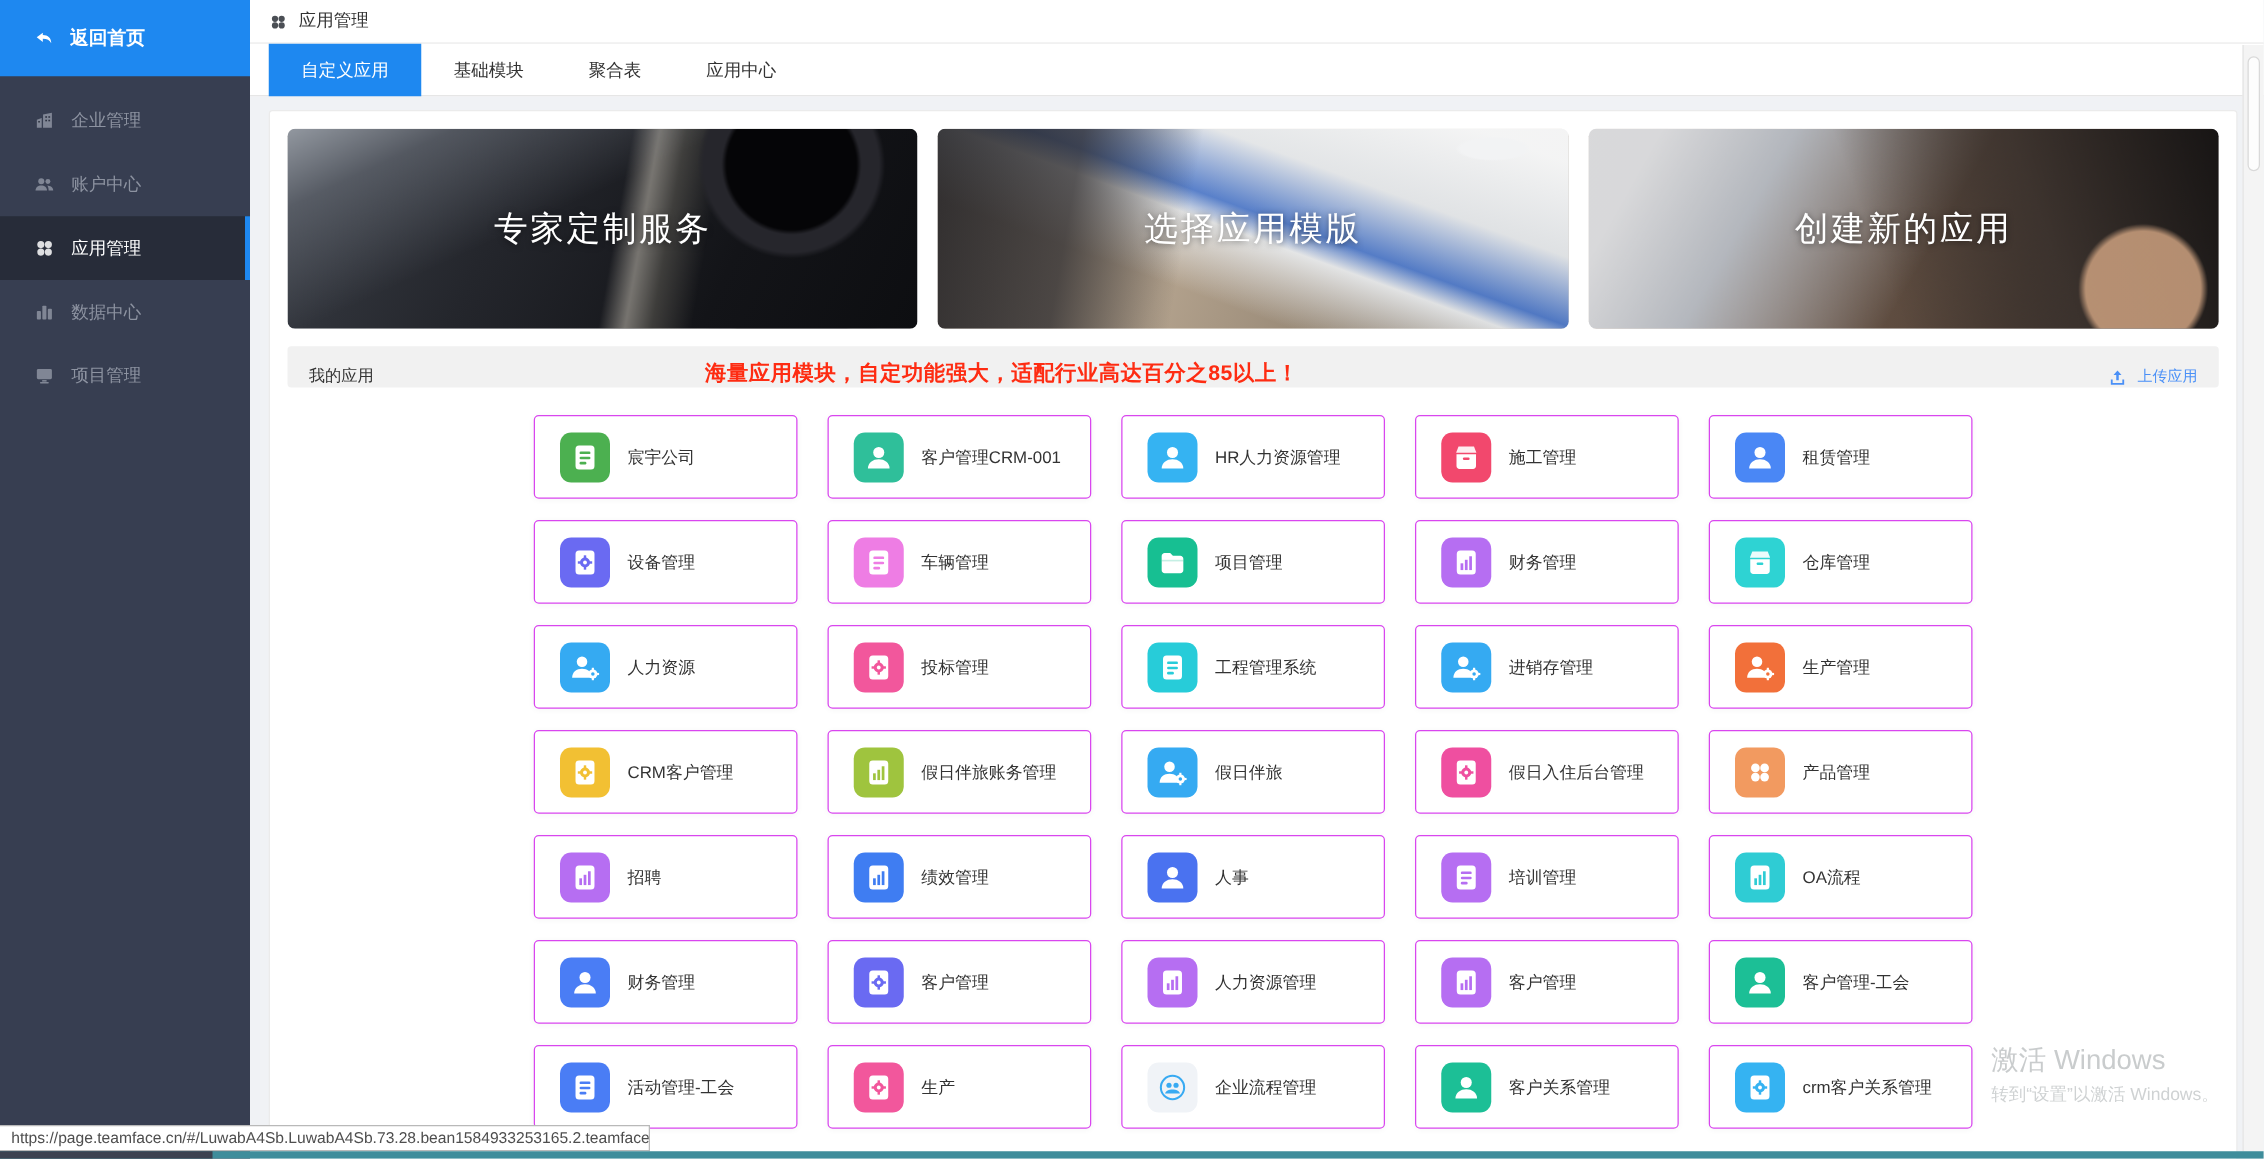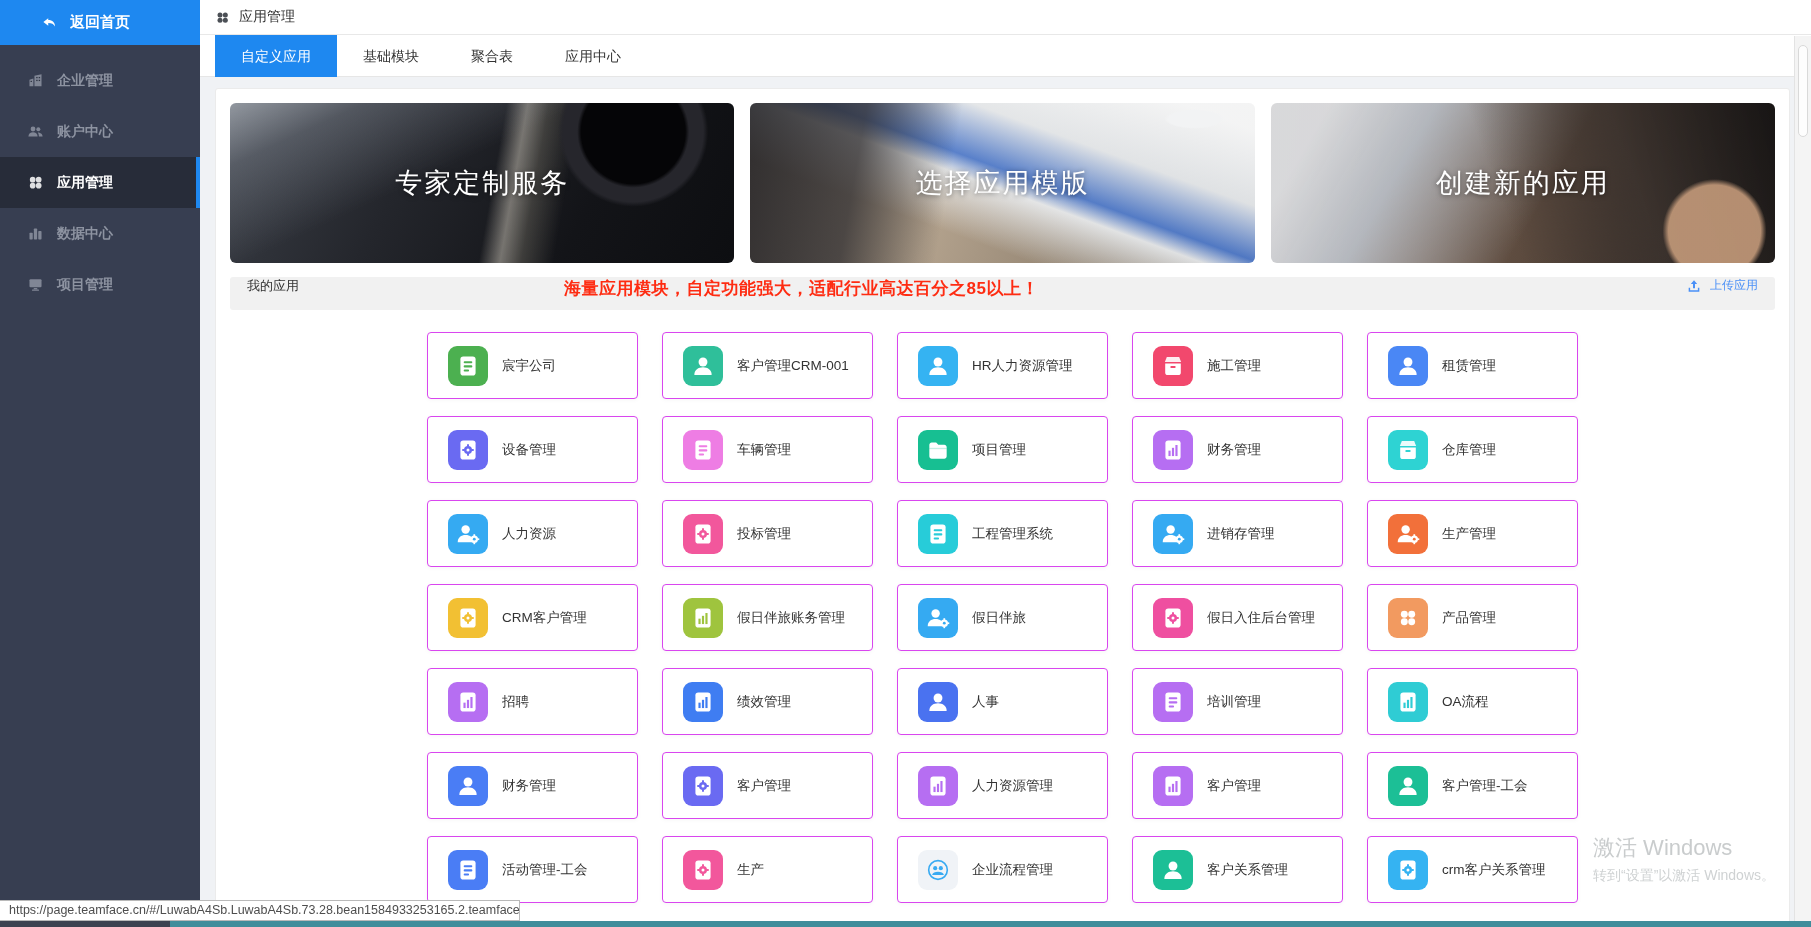--- a/index.html
+++ b/index.html
@@ -8,7 +8,7 @@
 
   
   .sidebar { position:absolute; left:0; top:0; width:200px; height:100%; background:#373e51; z-index:5; }
-  .side-home { height:45px; background:#1e88f0; color:#fff; display:flex; align-items:center; padding-left:40px; font-size:15px; font-weight:bold; cursor:pointer; }
+  .side-home { height:61px; background:#1e88f0; color:#fff; display:flex; align-items:center; padding-left:26px; font-size:15px; font-weight:bold; cursor:pointer; }
   .side-home .ic { width:18px; height:18px; margin-right:12px; display:inline-flex; }
   .side-menu { margin-top:10px;font-weight:bold; }
   .side-item { height:51px; display:flex; align-items:center; padding-left:27px; color:#8d93a1; font-size:14px; cursor:pointer; position:relative; }

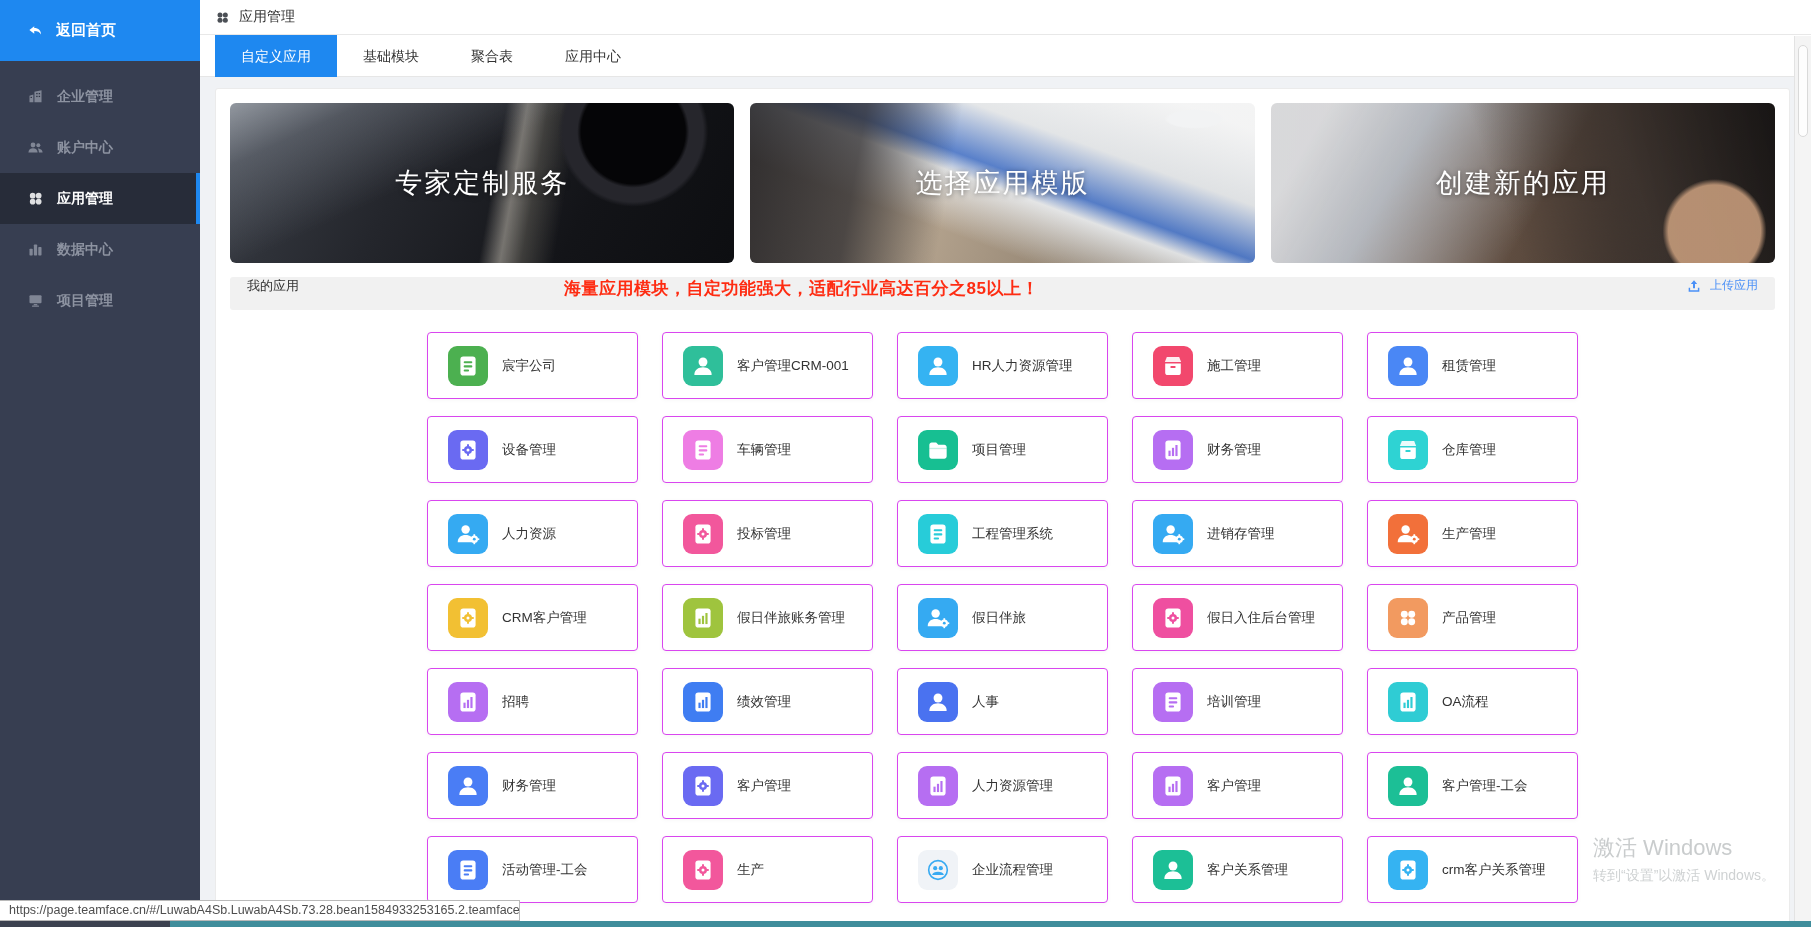--- a/index.html
+++ b/index.html
@@ -10,7 +10,7 @@
   .sidebar { position:absolute; left:0; top:0; width:200px; height:100%; background:#373e51; z-index:5; }
   .side-home { height:61px; background:#1e88f0; color:#fff; display:flex; align-items:center; padding-left:26px; font-size:15px; font-weight:bold; cursor:pointer; }
   .side-home .ic { width:18px; height:18px; margin-right:12px; display:inline-flex; }
-  .side-menu { margin-top:10px;font-weight:bold; }
+  .side-menu { margin-top:10px; }
   .side-item { height:51px; display:flex; align-items:center; padding-left:27px; color:#8d93a1; font-size:14px; cursor:pointer; position:relative; }
   .side-item .ic { width:17px; height:17px; margin-right:13px; display:inline-flex; opacity:.85; }
   .side-item.active { background:#272c39; color:#fff; }

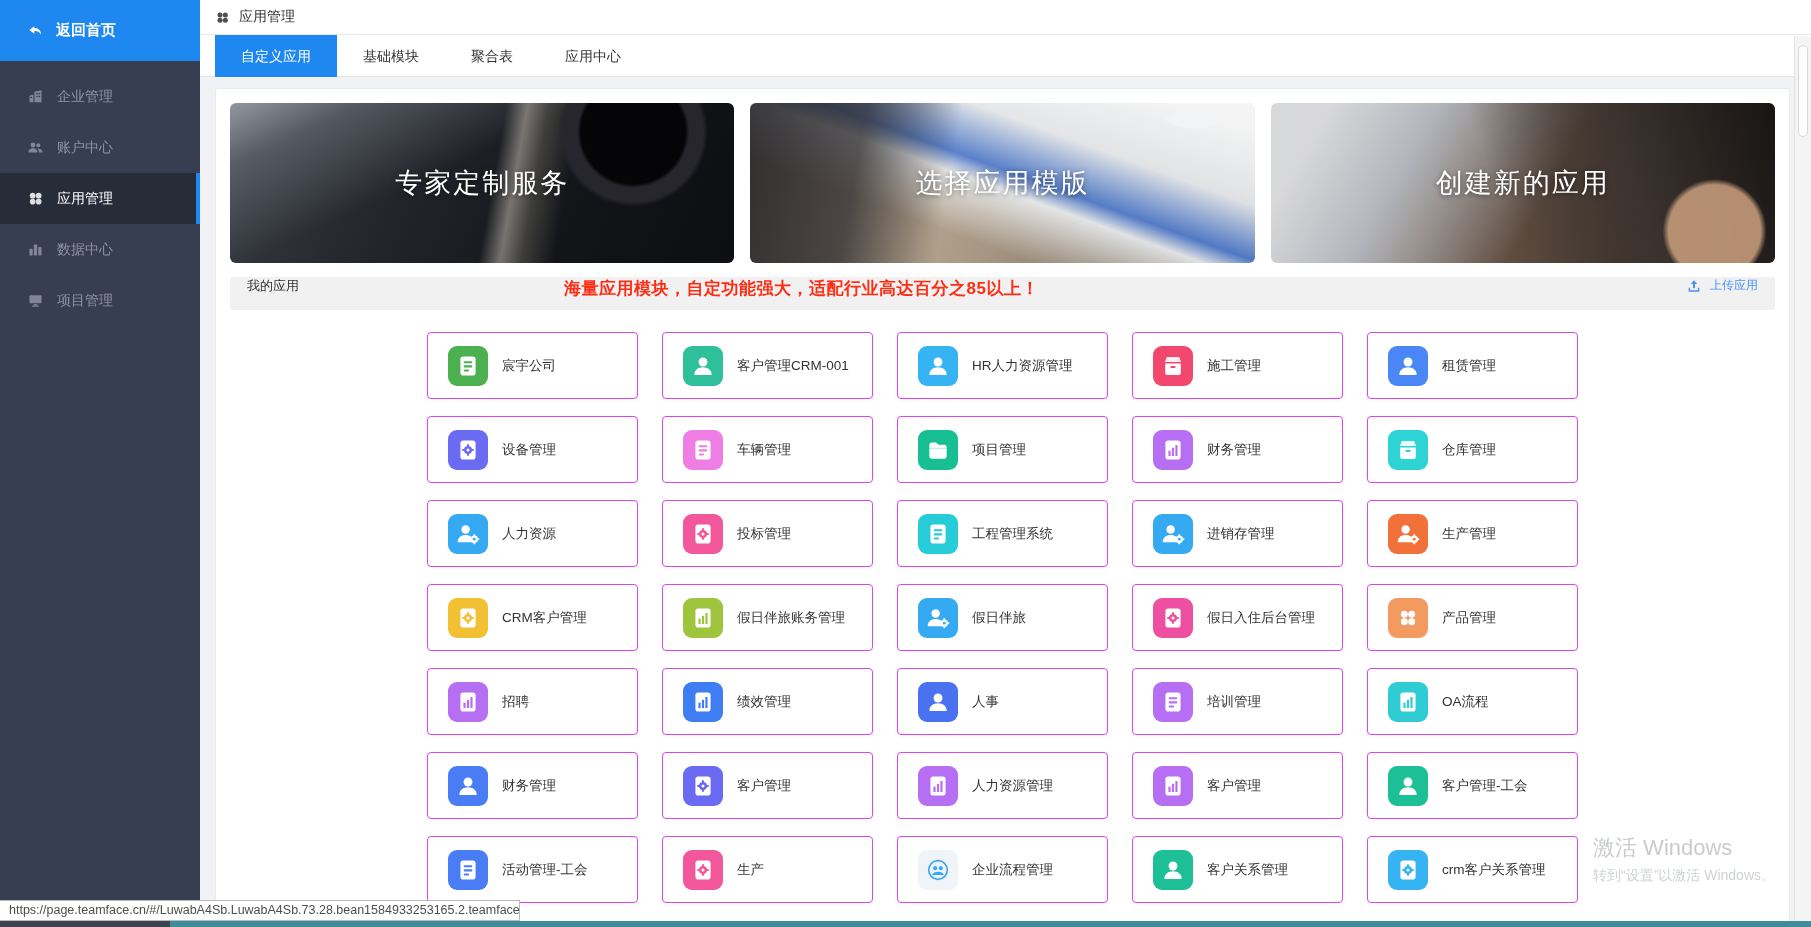--- a/index.html
+++ b/index.html
@@ -50,7 +50,7 @@
       linear-gradient(100deg, #8a6f5c 0%, #6e594a 35%, #4a3c33 70%, #322b27 100%); }
 
   
-  .myapps-bar { margin:0 14px; height:33px; background:#f1f1f1; border-radius:3px; display:flex; align-items:flex-start; padding:0 17px; }
+  .myapps-bar { margin:0 14px; height:33px; background:#f1f1f1; border-radius:3px; display:flex; align-items:flex-end; padding:0 17px; }
   .myapps-title { font-size:13px; color:#333; }
   .myapps-notice { margin-left:265px; font-size:17px; font-weight:bold; color:#fe2c12; letter-spacing:.5px; }
   .upload-link { margin-left:auto; display:flex; align-items:center; color:#4a90f7; font-size:12px; cursor:pointer; }

